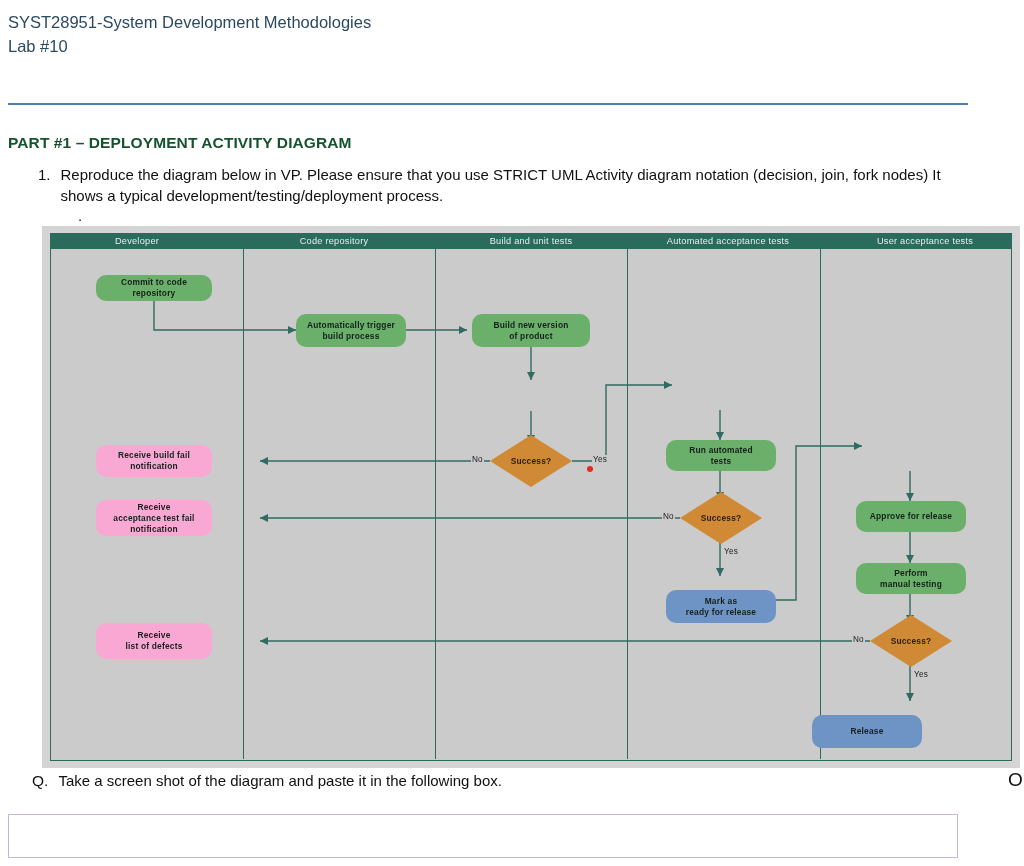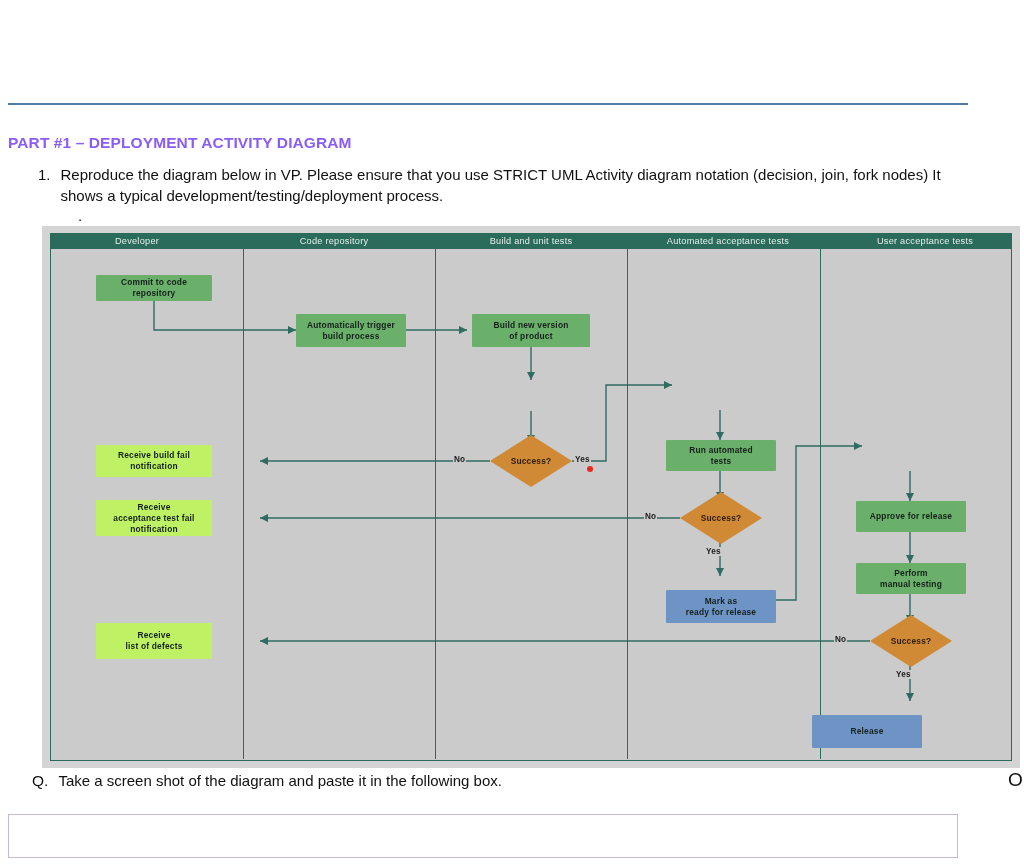--- a/index.html
+++ b/index.html
@@ -243,6 +243,7 @@
 <body>
 
 <div id="doc-header">
+  <div class="hdr-line">SYST28951-System Development Methodologies</div>
 </div>
 <div id="hdr-rule"></div>
 

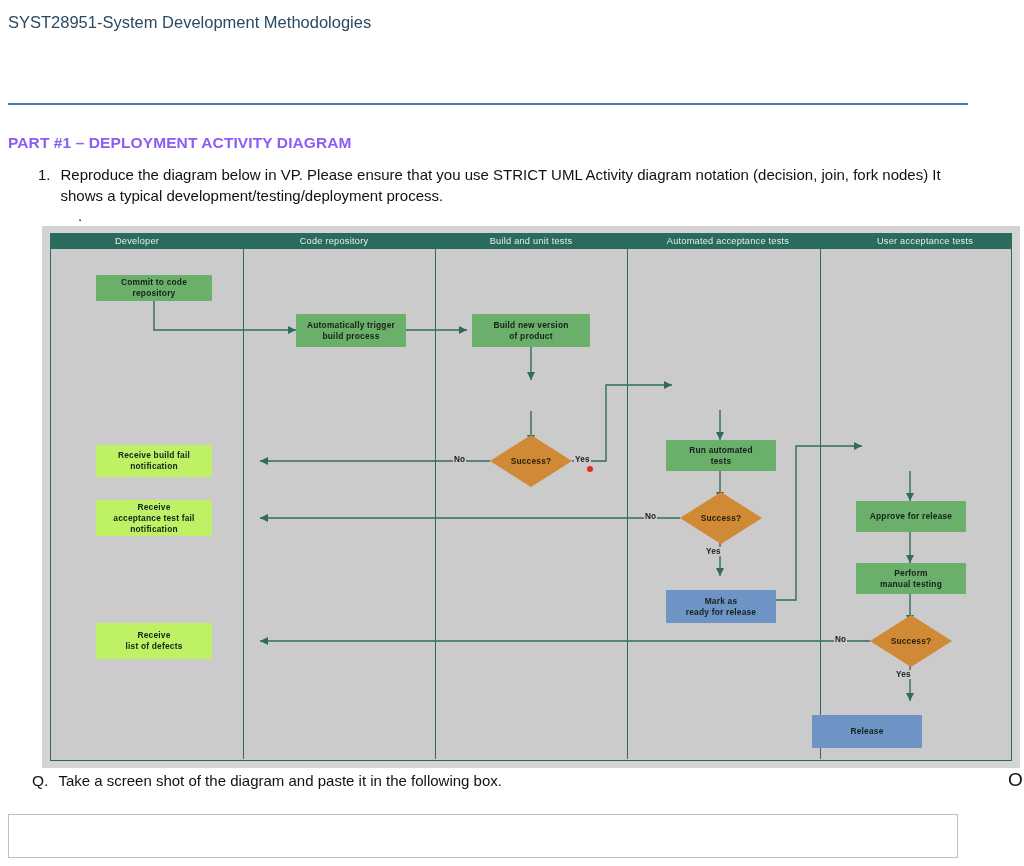--- a/index.html
+++ b/index.html
@@ -244,6 +244,7 @@
 
 <div id="doc-header">
   <div class="hdr-line">SYST28951-System Development Methodologies</div>
+  <div class="hdr-line">Lab #10</div>
 </div>
 <div id="hdr-rule"></div>
 

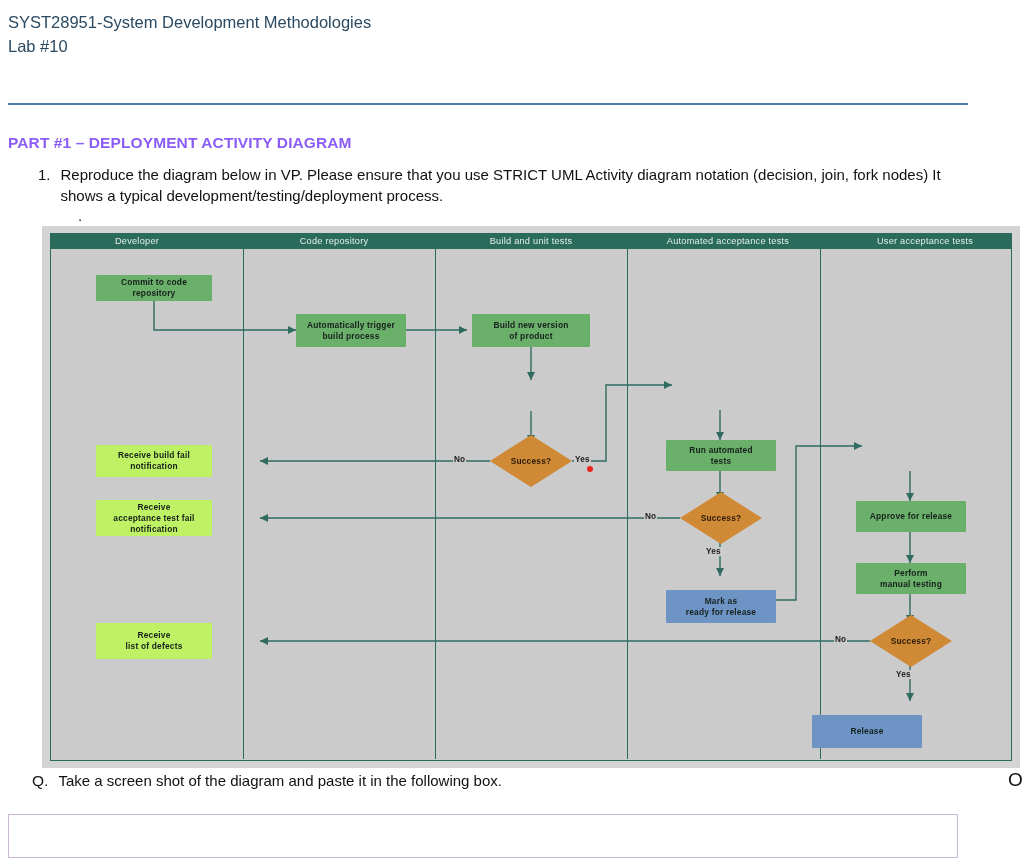--- a/index.html
+++ b/index.html
@@ -44,7 +44,7 @@
     top: 134px;
     font-size: 15.5px;
     font-weight: bold;
-    color: #8b5cf6;
+    color: #14532d;
     letter-spacing: .1px;
     white-space: pre;
   }

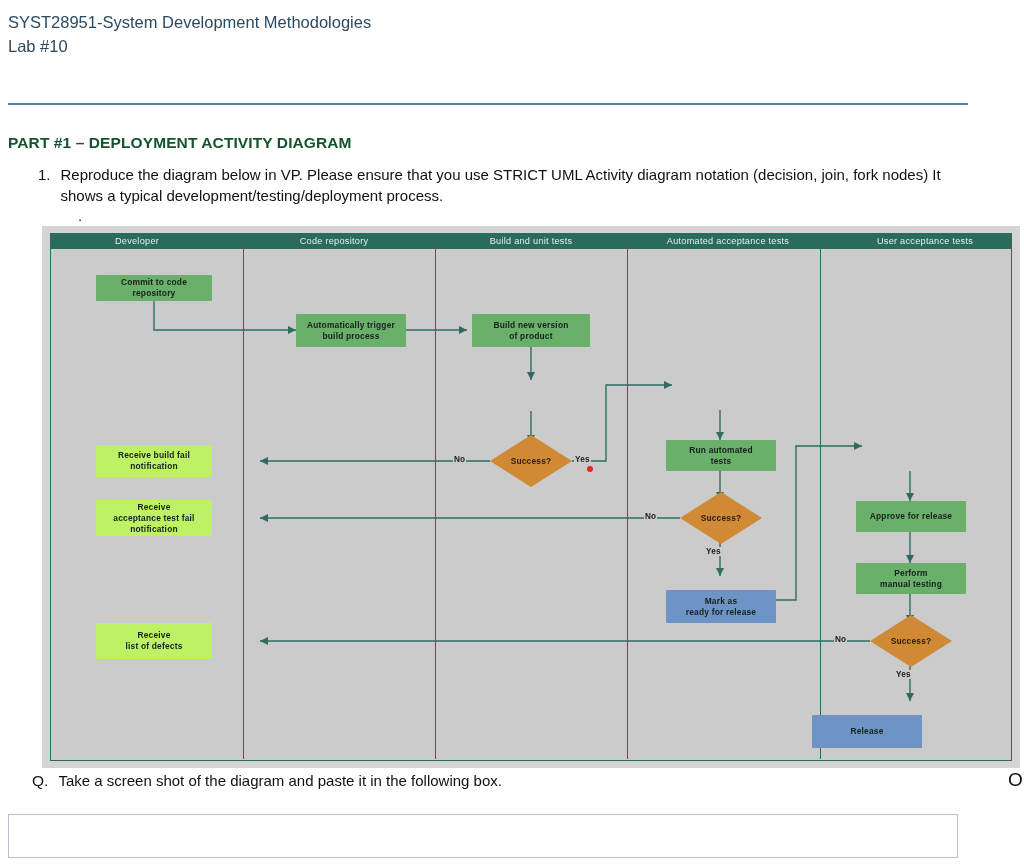--- a/index.html
+++ b/index.html
@@ -154,7 +154,7 @@
     color: #16211c;
     line-height: 11px;
     letter-spacing: .2px;
-    border-radius: 1px;
+    border-radius: 10px;
     white-space: pre-line;
     padding: 2px;
   }

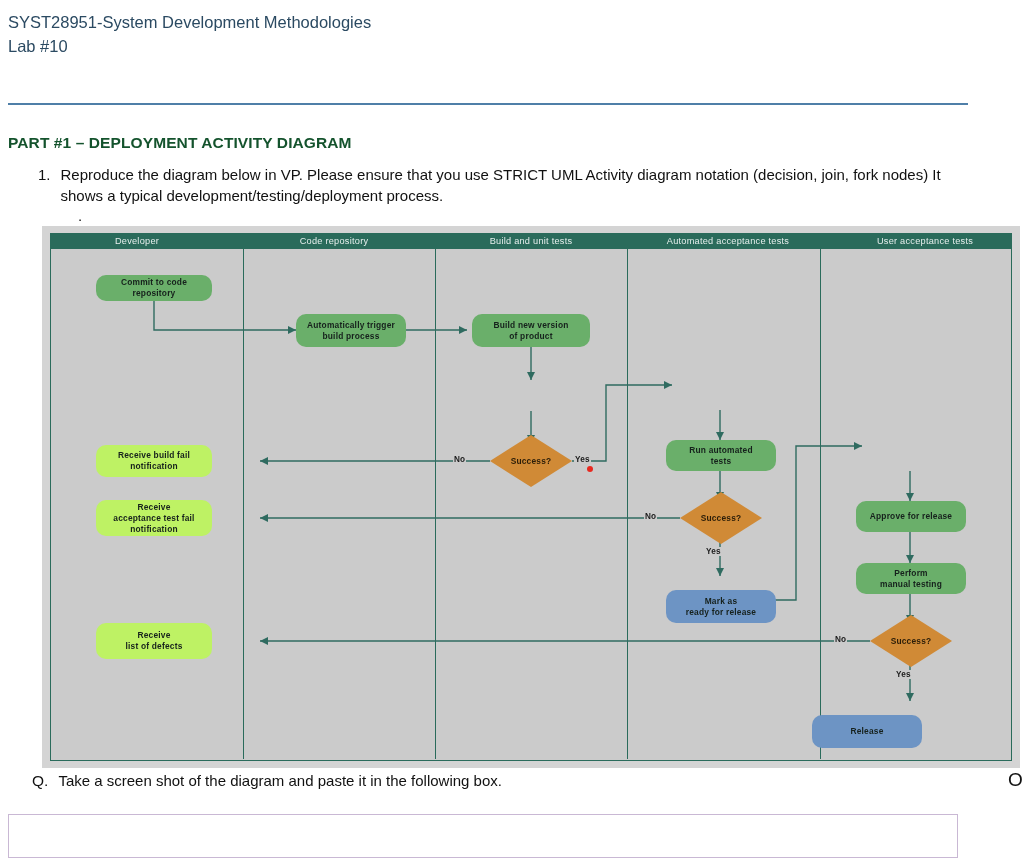--- a/index.html
+++ b/index.html
@@ -160,7 +160,7 @@
   }
   .node.green  { background: #6aaf6a; }
   .node.blue   { background: #6d94c4; margin-top: 14px; }
-  .node.tan    { background: #bef264; }
+  .node.tan    { background: #f9a8d4; }
 
   .diamond-wrap {
     position: absolute;

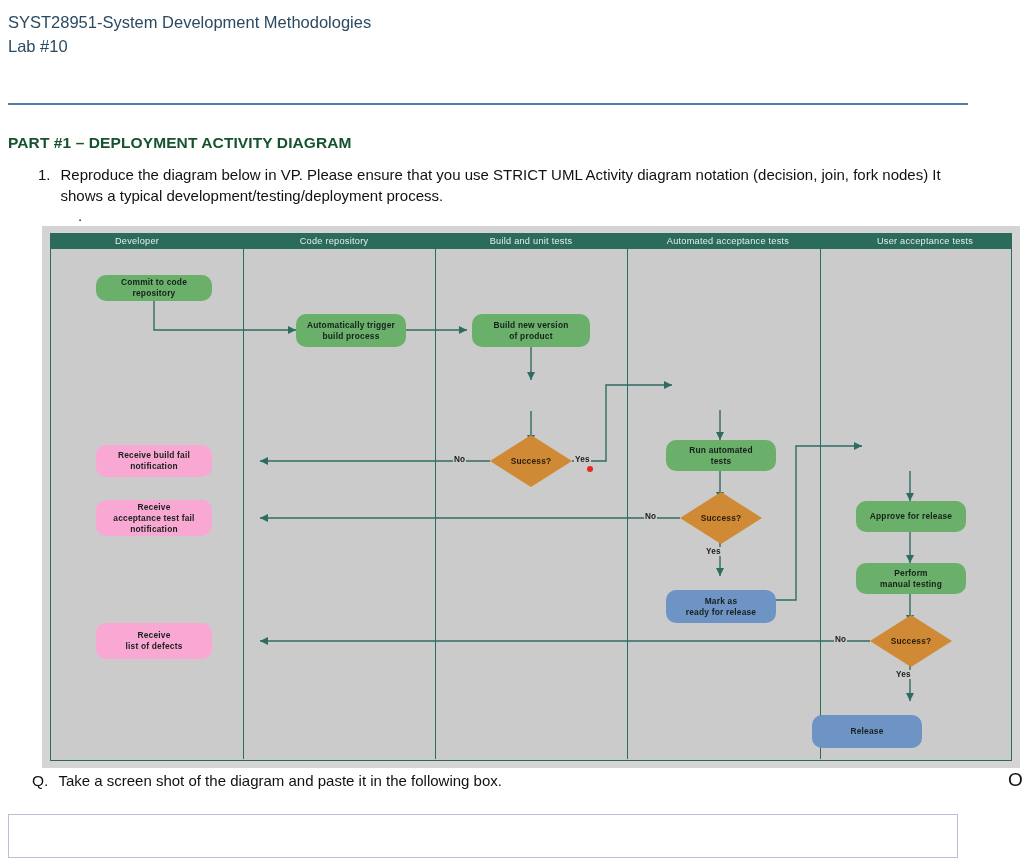--- a/index.html
+++ b/index.html
@@ -188,11 +188,12 @@
   .edge-label {
     position: absolute;
     font-size: 8.2px;
-    font-weight: bold;
+    font-weight: normal;
     color: #1c1c1c;
     background: #cbcbcb;
     padding: 0 1px;
     letter-spacing: .2px;
+    margin-left: 18px;
   }
   #red-dot {
     position: absolute;

